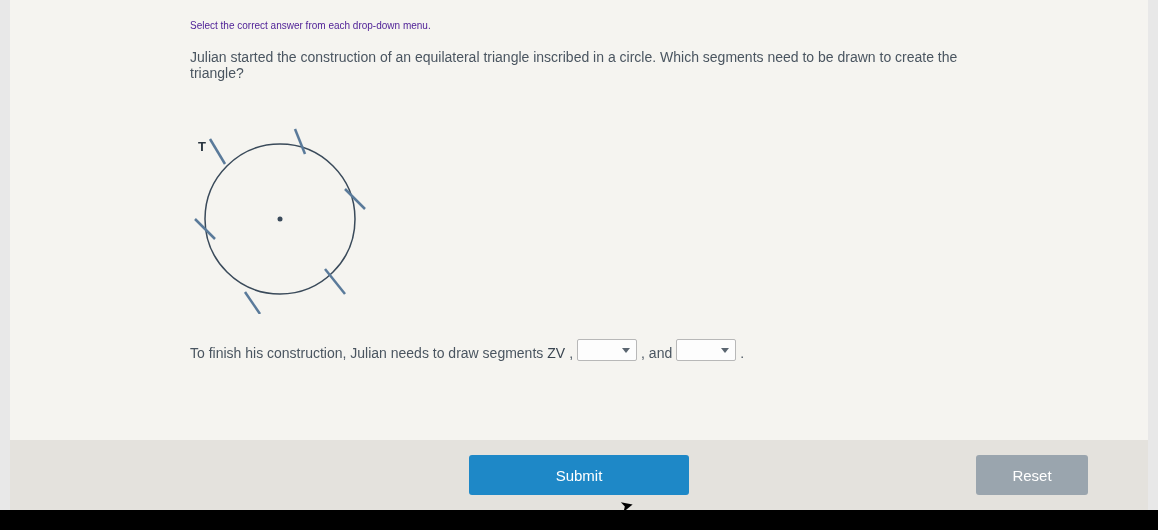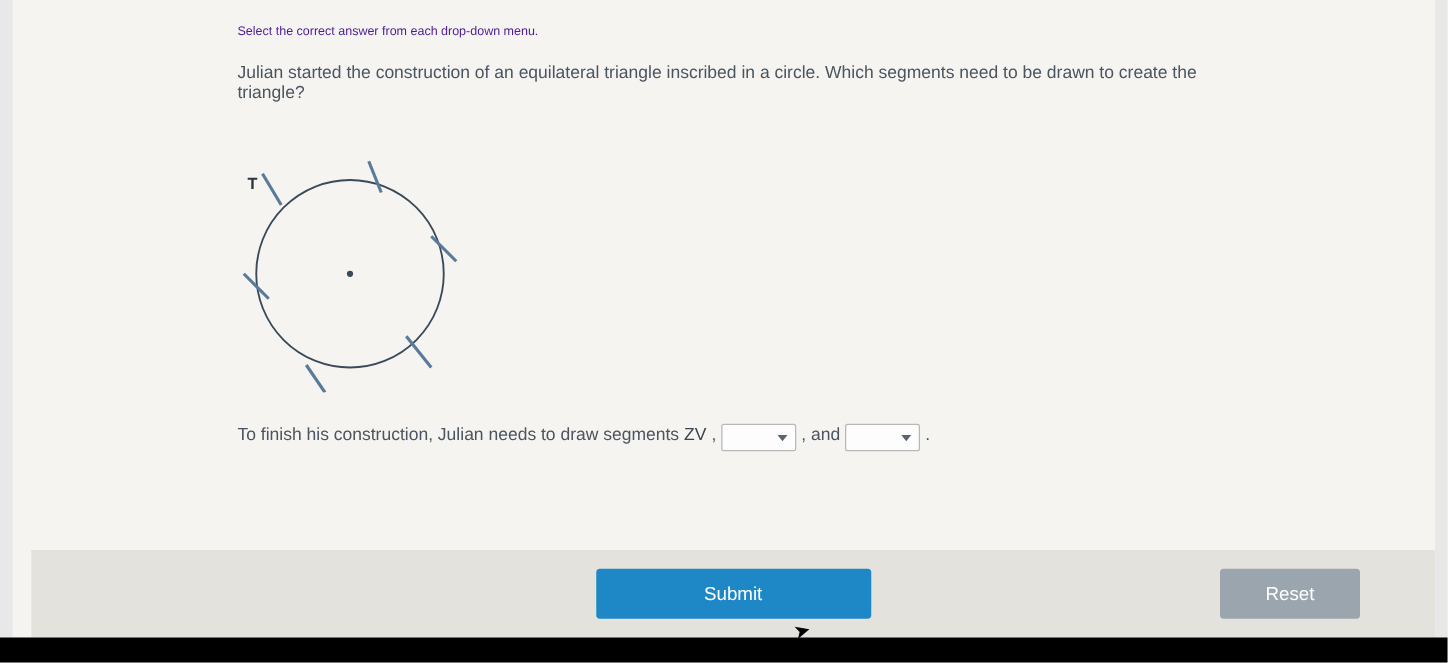--- a/index.html
+++ b/index.html
@@ -38,7 +38,7 @@
       color: #4a5560;
       font-size: 14px;
       display: flex;
-      align-items: flex-start;
+      align-items: flex-end;
       gap: 4px;
       margin-top: 25px;
       margin-bottom: 33px;

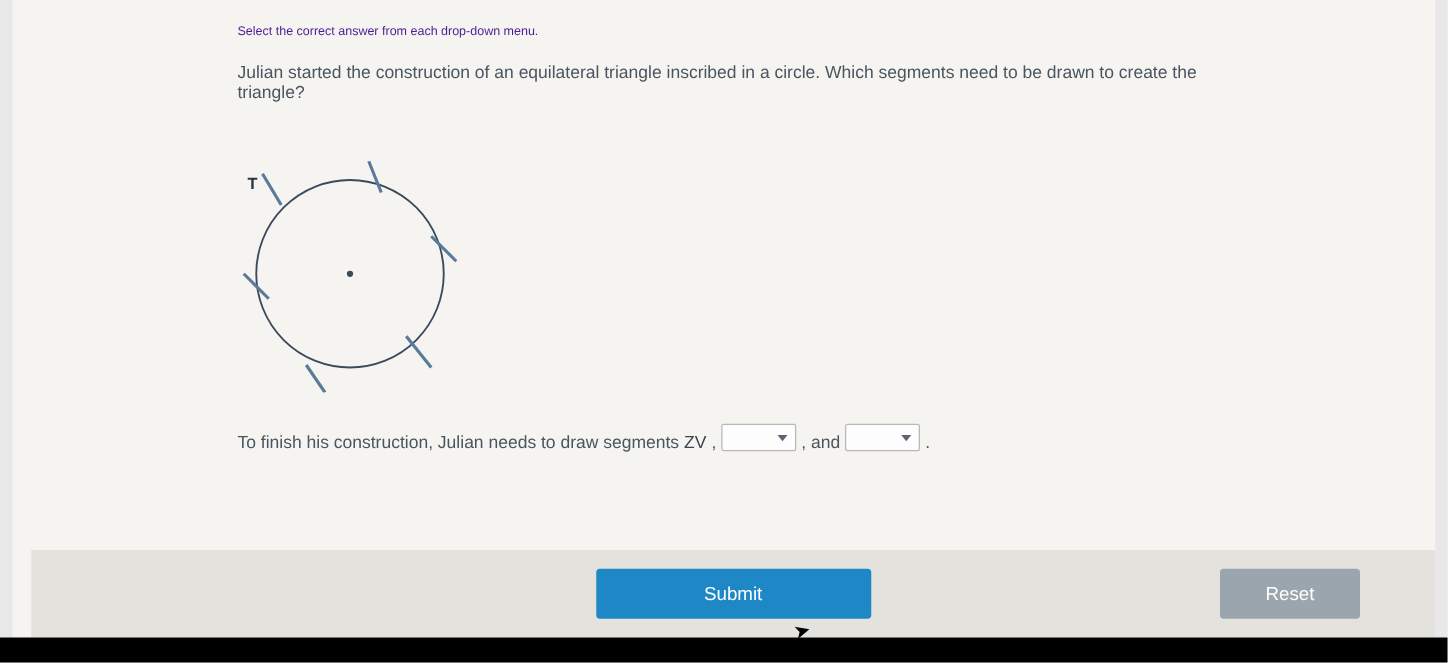--- a/index.html
+++ b/index.html
@@ -68,7 +68,7 @@
     }
     .button-bar {
       position: absolute;
-      left: 15px;
+      left: 0;
       right: 0;
       bottom: 0;
       height: 70px;

